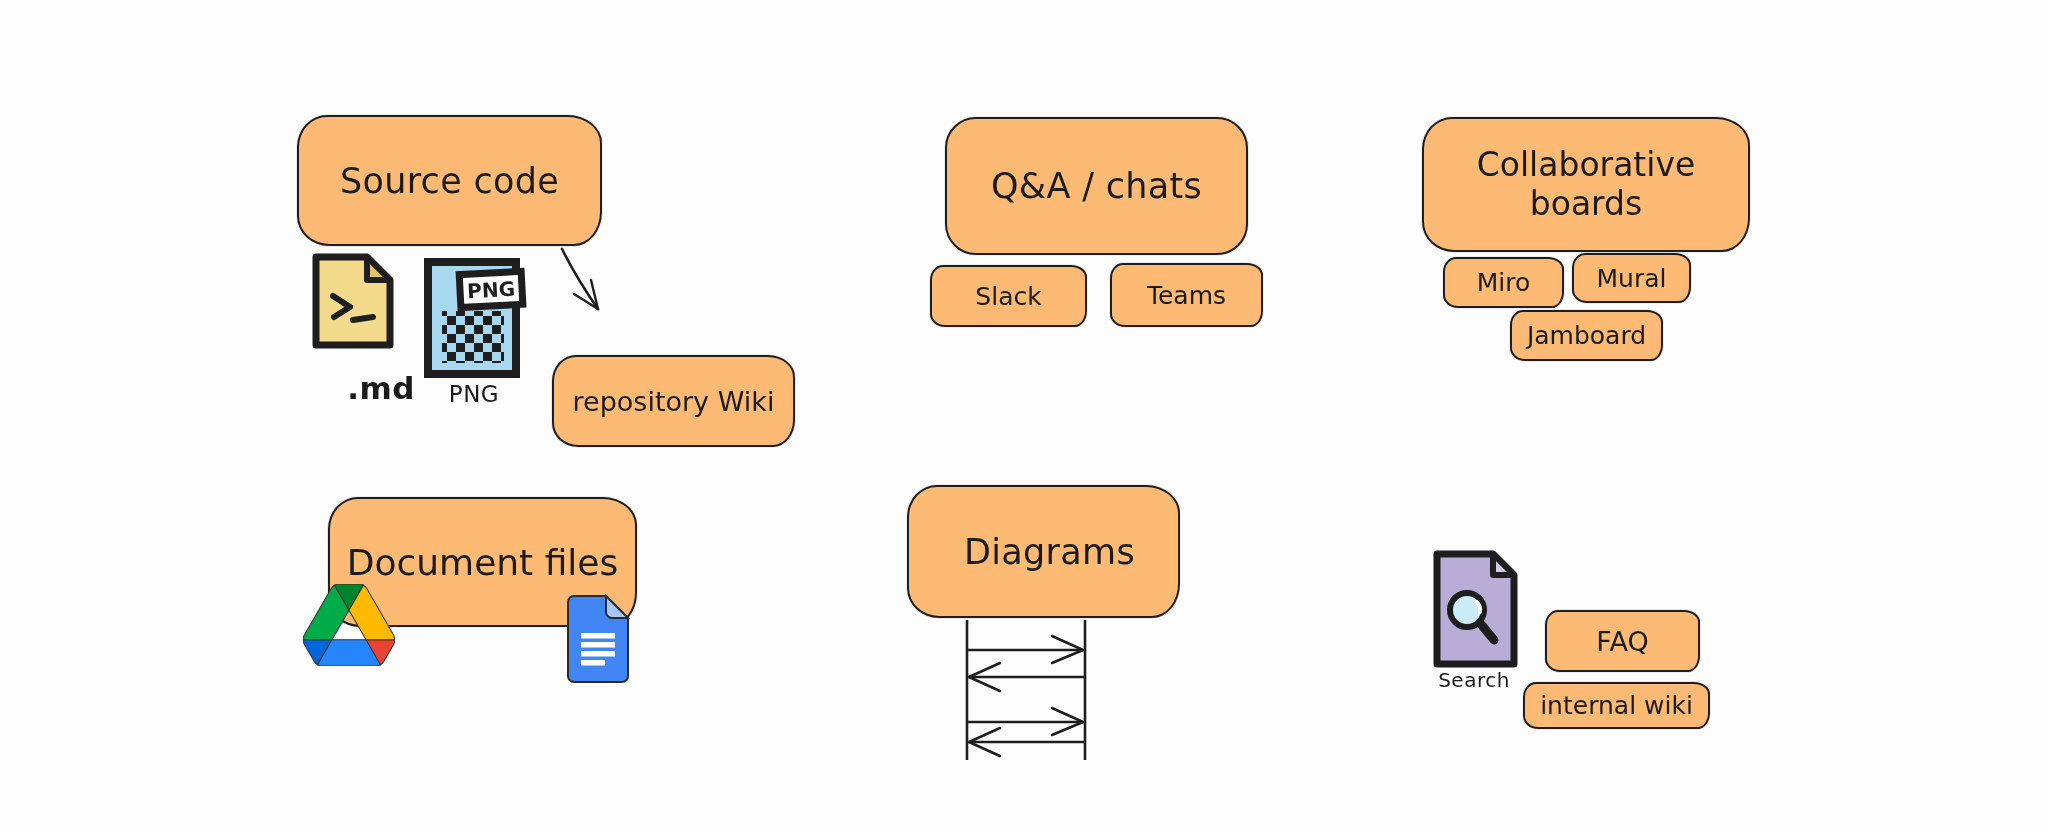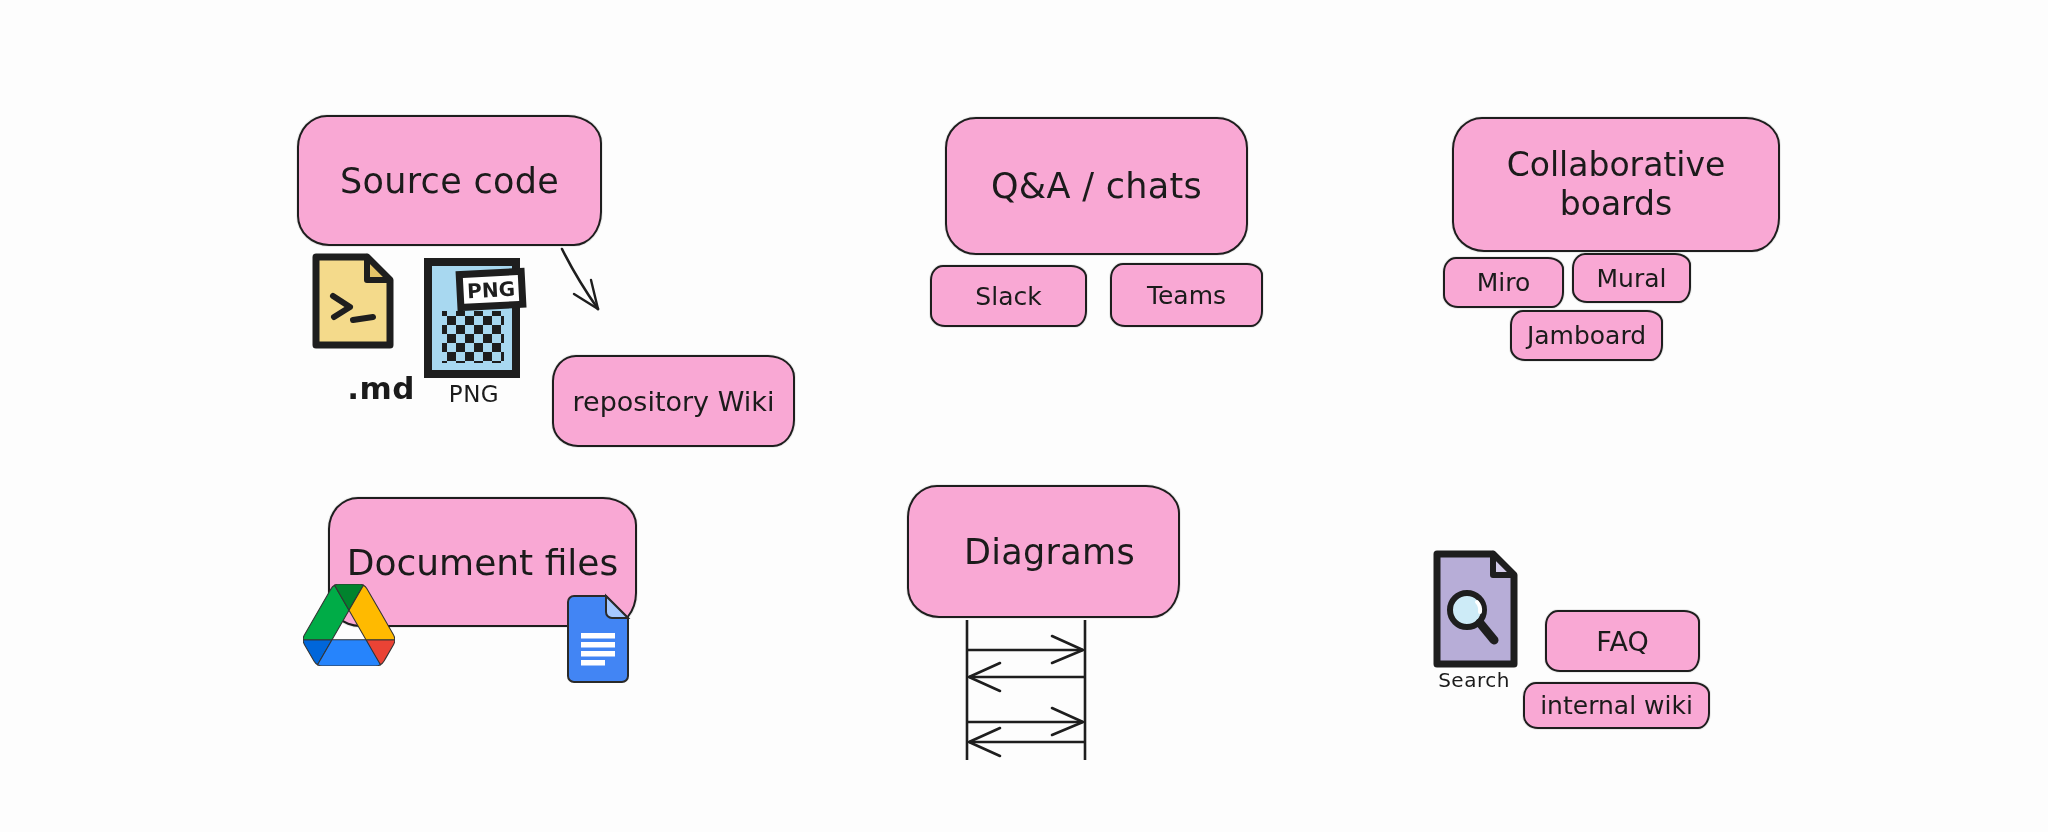--- a/index.html
+++ b/index.html
@@ -14,7 +14,7 @@
   }
   .box {
     position: absolute;
-    background: #f9a8d4;
+    background: #fdba74;
     border: 2.5px solid #1e1e1e;
     display: flex;
     align-items: center;

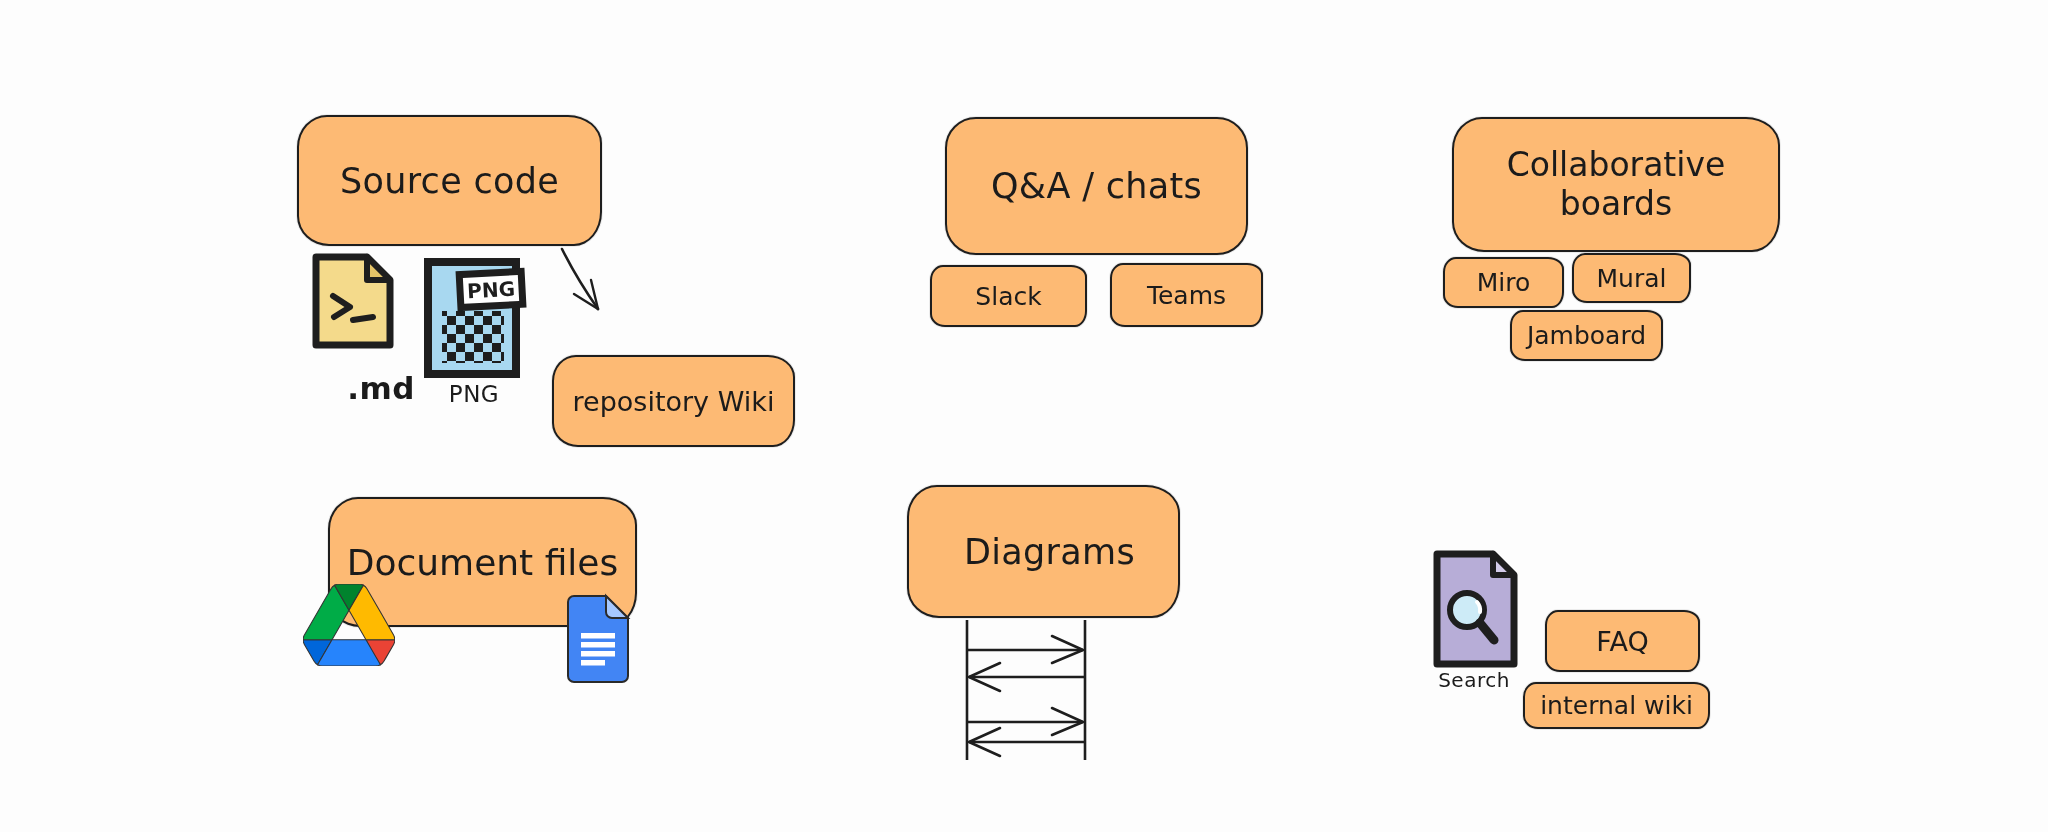--- a/index.html
+++ b/index.html
@@ -39,7 +39,7 @@
     font-weight: bold;
     letter-spacing: 0.5px;
   }
-  .pad { padding: 0 47px; margin-left: 30px; }
+  .pad { padding: 0 47px; }
 </style>
 </head>
 <body>

